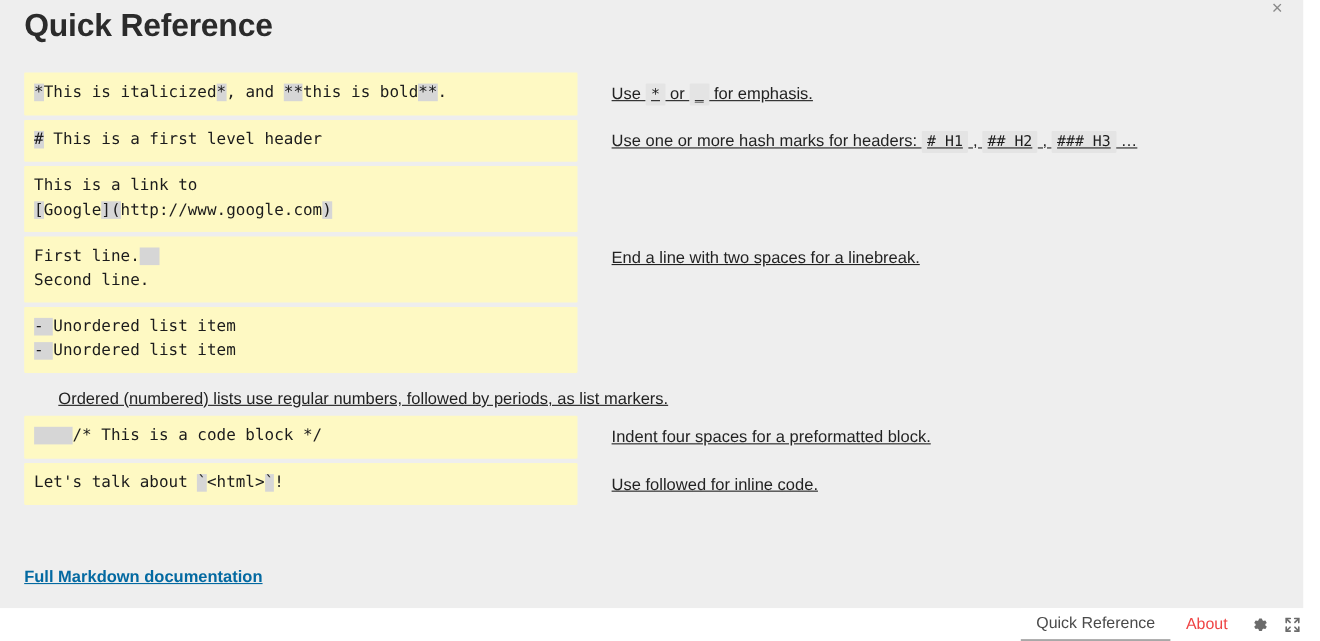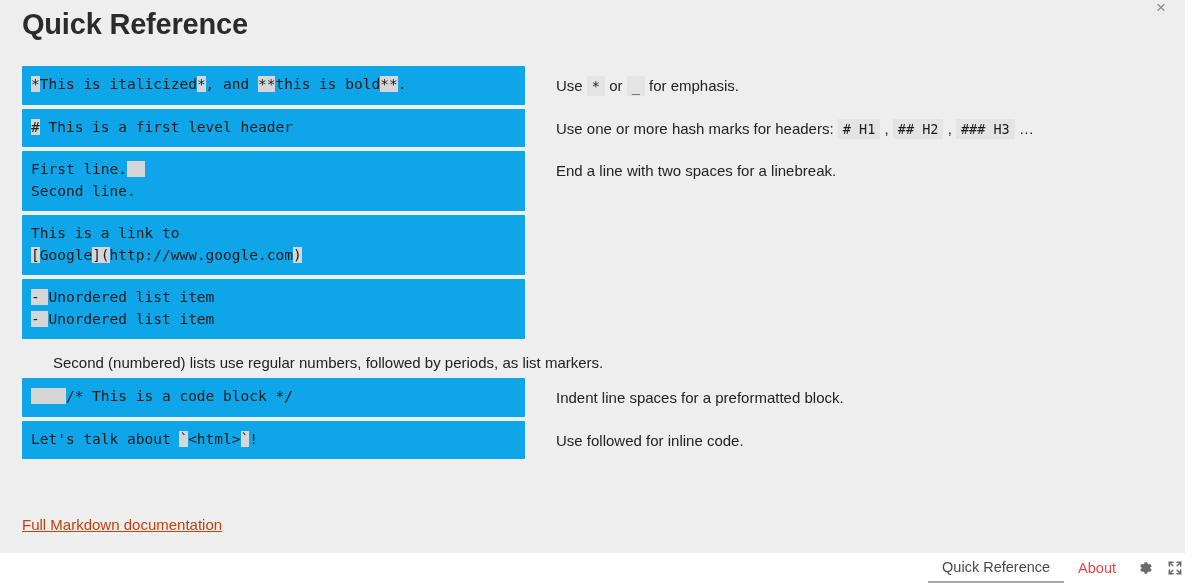--- a/index.html
+++ b/index.html
@@ -90,7 +90,7 @@
   .ref-example {
     width: 503px;
     flex: 0 0 503px;
-    background: #0ea5e9;
+    background: #fef9c3;
     font-family: "DejaVu Sans Mono", "Liberation Mono", monospace;
     font-size: 14.5px;
     line-height: 21.5px;

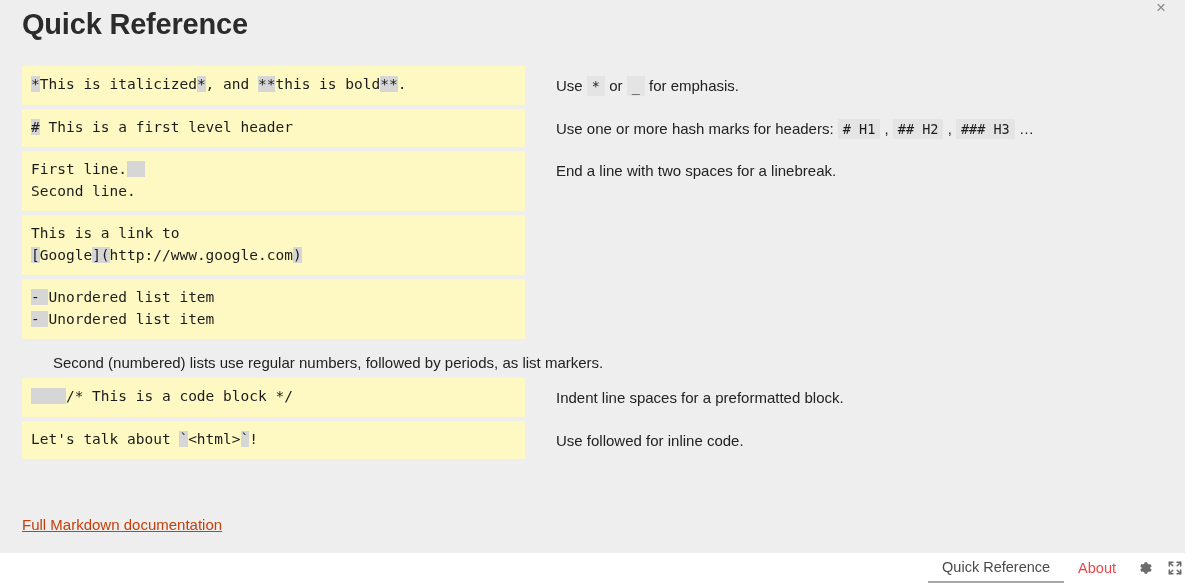--- a/index.html
+++ b/index.html
@@ -107,6 +107,7 @@
     font-size: 15px;
     line-height: 22px;
     color: #222222;
+    text-decoration: underline;
   }
 
   

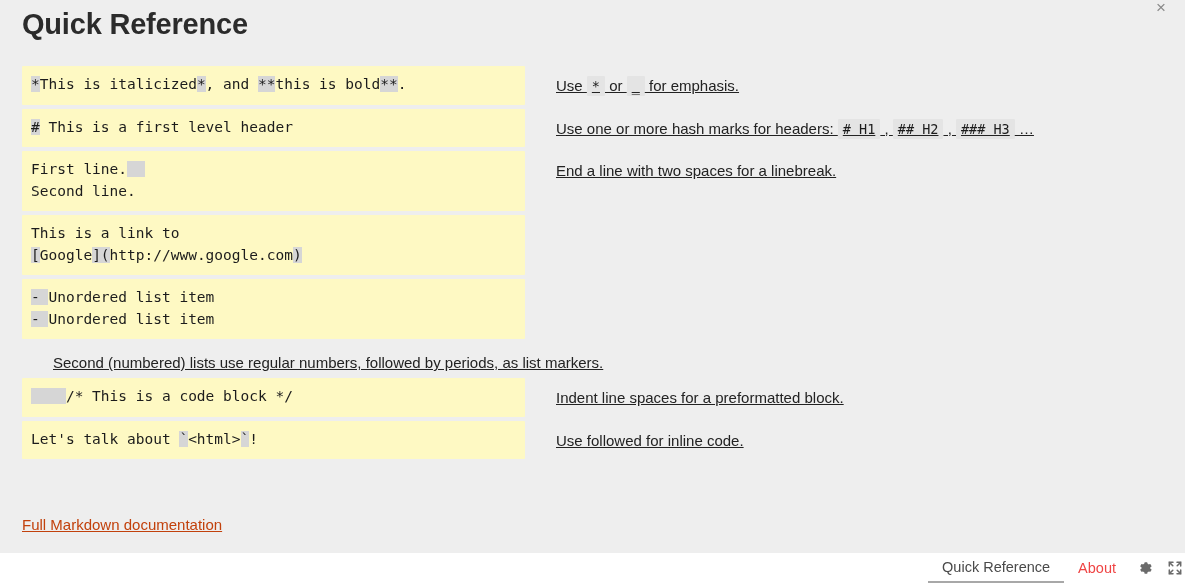--- a/index.html
+++ b/index.html
@@ -200,14 +200,14 @@
         <div class="ref-desc">Use one or more hash marks for headers: <code class="chip"># H1</code> , <code class="chip">## H2</code> , <code class="chip">### H3</code> …</div>
       </div>
       <div class="ref-row">
+        <div class="ref-example">This is a link to
+<span class="mk">[</span>Google<span class="mk">](</span>http://www.google.com<span class="mk">)</span></div>
+        <div class="ref-desc"></div>
+      </div>
+      <div class="ref-row">
         <div class="ref-example">First line.<span class="sp">  </span>
 Second line.</div>
         <div class="ref-desc">End a line with two spaces for a linebreak.</div>
-      </div>
-      <div class="ref-row">
-        <div class="ref-example">This is a link to
-<span class="mk">[</span>Google<span class="mk">](</span>http://www.google.com<span class="mk">)</span></div>
-        <div class="ref-desc"></div>
       </div>
       <div class="ref-row">
         <div class="ref-example"><span class="mk">- </span>Unordered list item

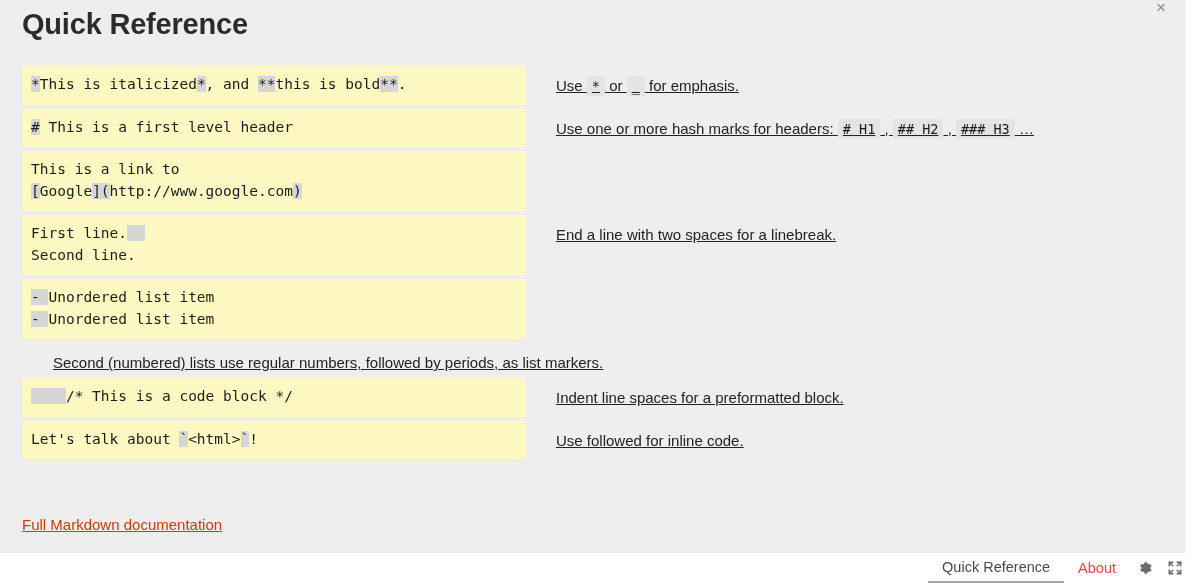--- a/index.html
+++ b/index.html
@@ -214,7 +214,7 @@
 <span class="mk">- </span>Unordered list item</div>
       </div>
       <div class="ref-row">
-        <div class="ref-desc">Second (numbered) lists use regular numbers, followed by periods, as list markers.</div>
+        <div class="ref-desc">Ordered (numbered) lists use regular numbers, followed by periods, as list markers.</div>
       </div>
       <div class="ref-row">
         <div class="ref-example"><span class="mk">    </span>/* This is a code block */</div>

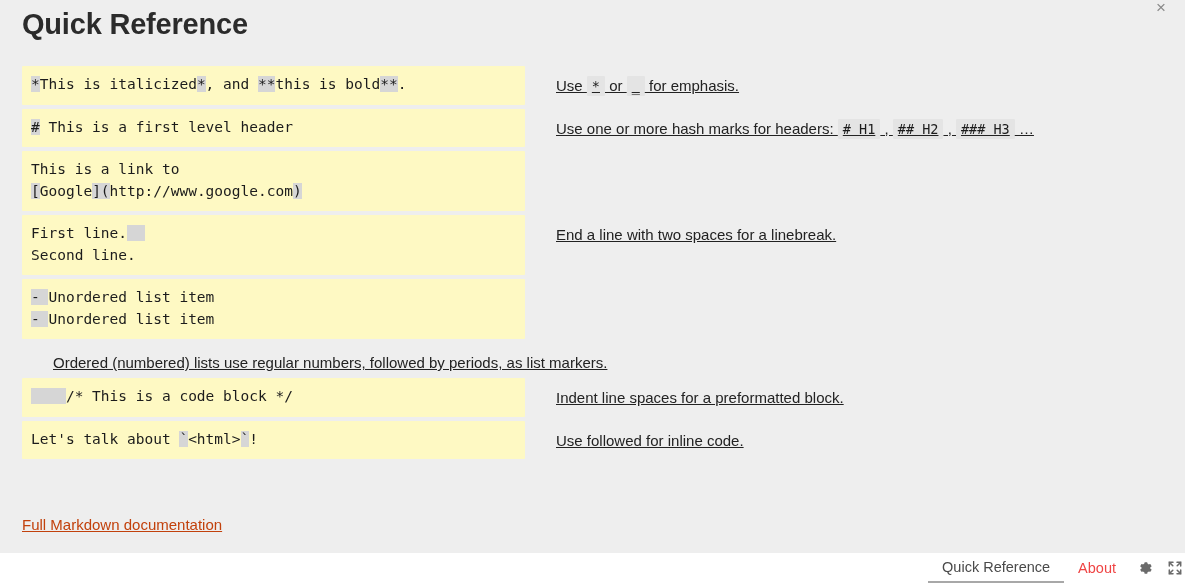--- a/index.html
+++ b/index.html
@@ -218,7 +218,7 @@
       </div>
       <div class="ref-row">
         <div class="ref-example"><span class="mk">    </span>/* This is a code block */</div>
-        <div class="ref-desc">Indent line spaces for a preformatted block.</div>
+        <div class="ref-desc">Indent four spaces for a preformatted block.</div>
       </div>
       <div class="ref-row">
         <div class="ref-example">Let's talk about <span class="mk">`</span>&lt;html&gt;<span class="mk">`</span>!</div>

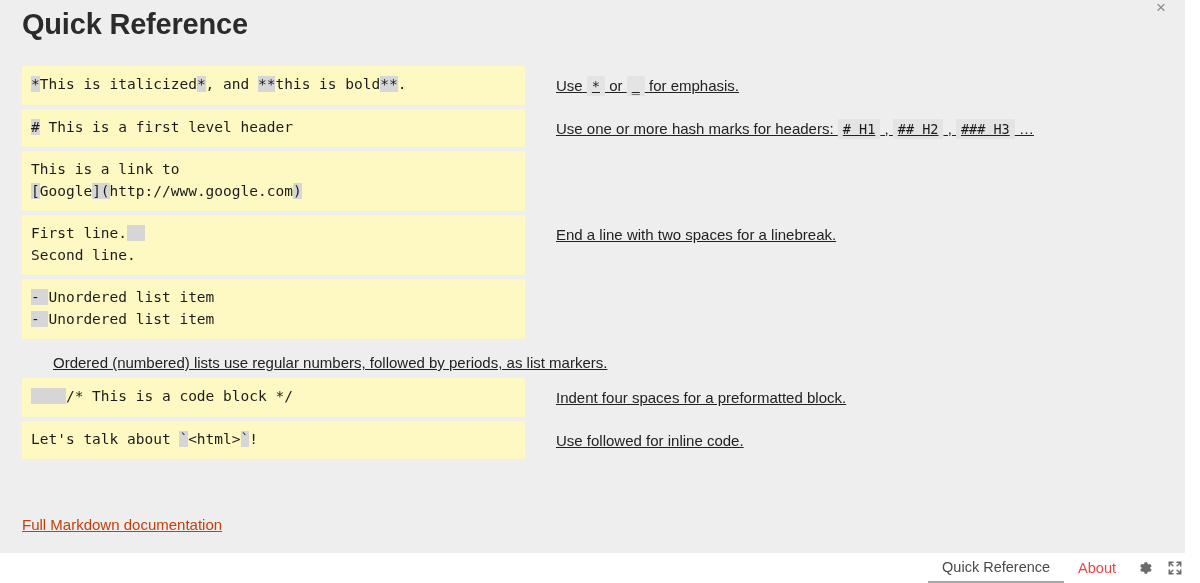--- a/index.html
+++ b/index.html
@@ -134,9 +134,10 @@
     left: 22px;
     top: 516px;
     font-size: 15px;
-    color: #c2410c;
+    color: #0369a1;
     text-decoration: underline;
     cursor: pointer;
+    font-weight: bold;
   }
 
   

